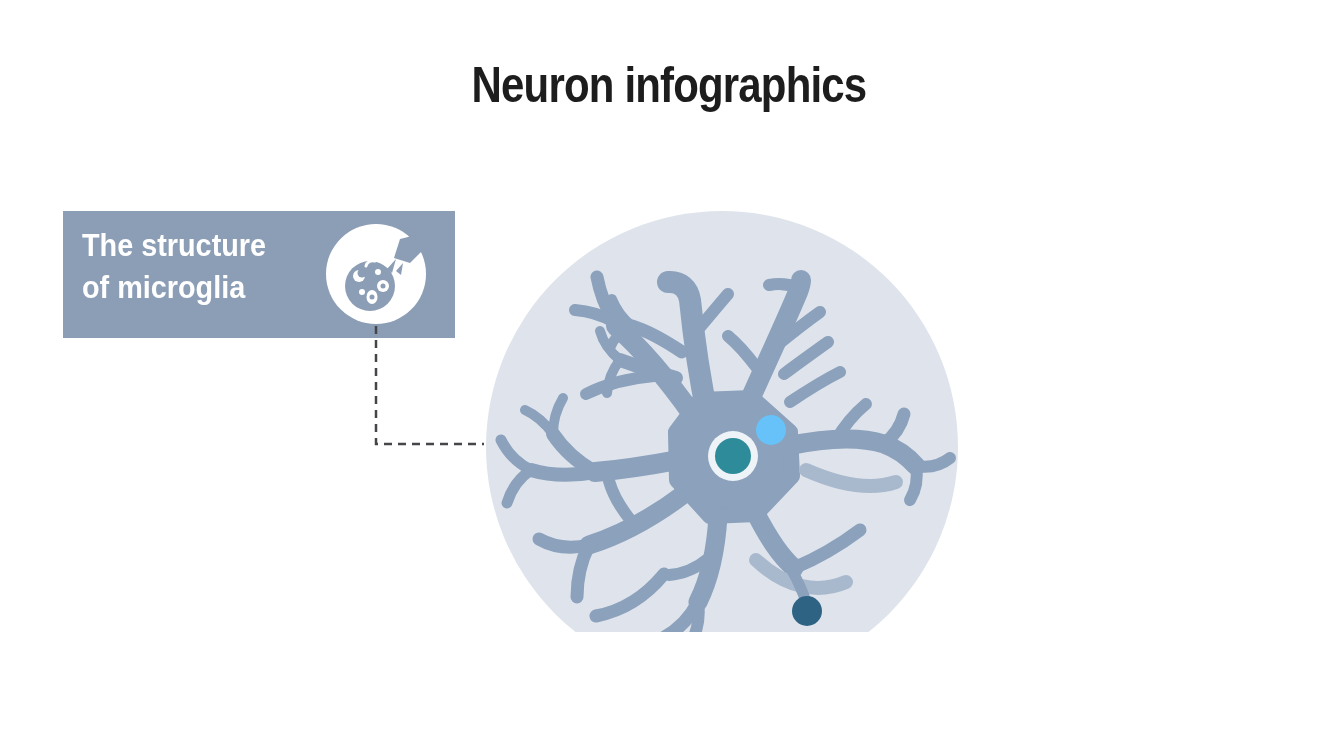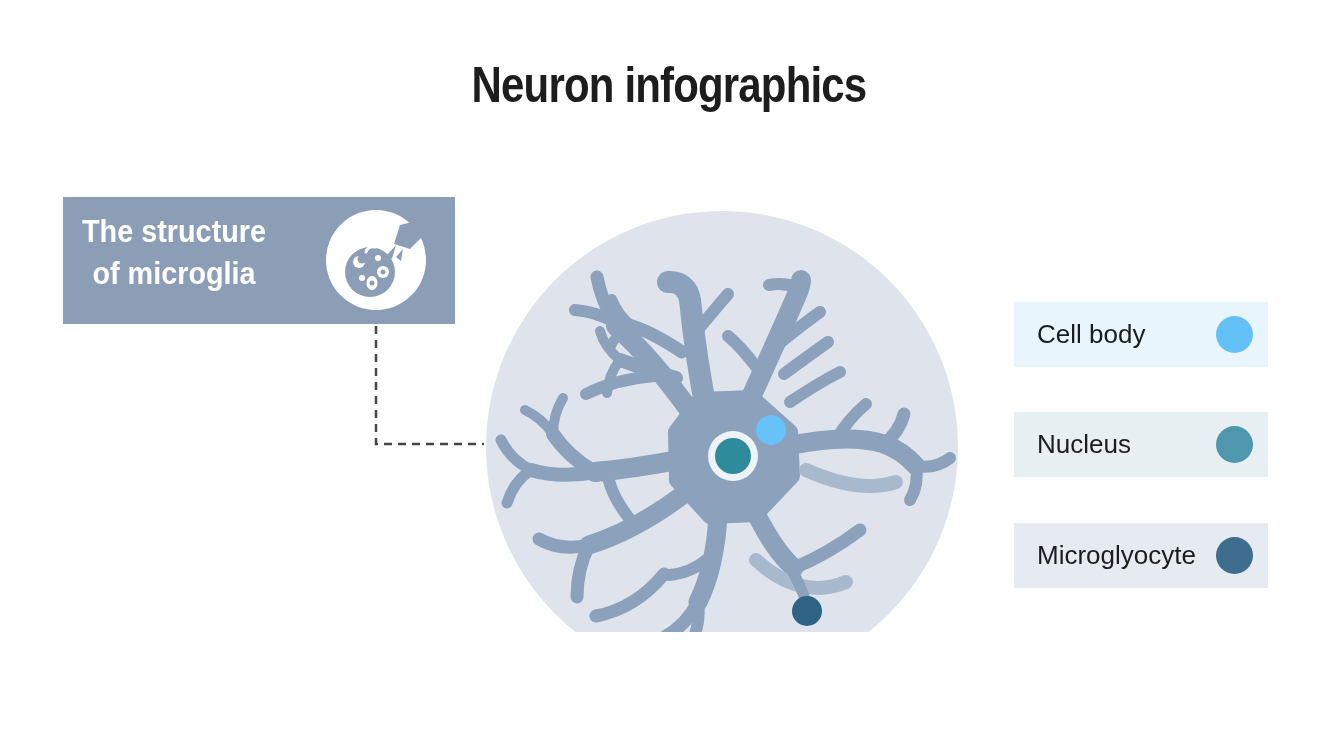--- a/index.html
+++ b/index.html
@@ -15,7 +15,7 @@
     font-family:"Liberation Sans", sans-serif;
   }
   
-  .header-card{position:absolute;left:63px;top:197px;width:392px;height:127px;text-align:center;}
+  .header-card{position:absolute;left:63px;top:211px;width:392px;height:127px;}
   .header-card .heading{
     position:absolute;left:19px;top:13px;margin:0;color:#ffffff;font-size:32px;
     font-weight:bold;line-height:42px;transform:scaleX(.9);transform-origin:left center;

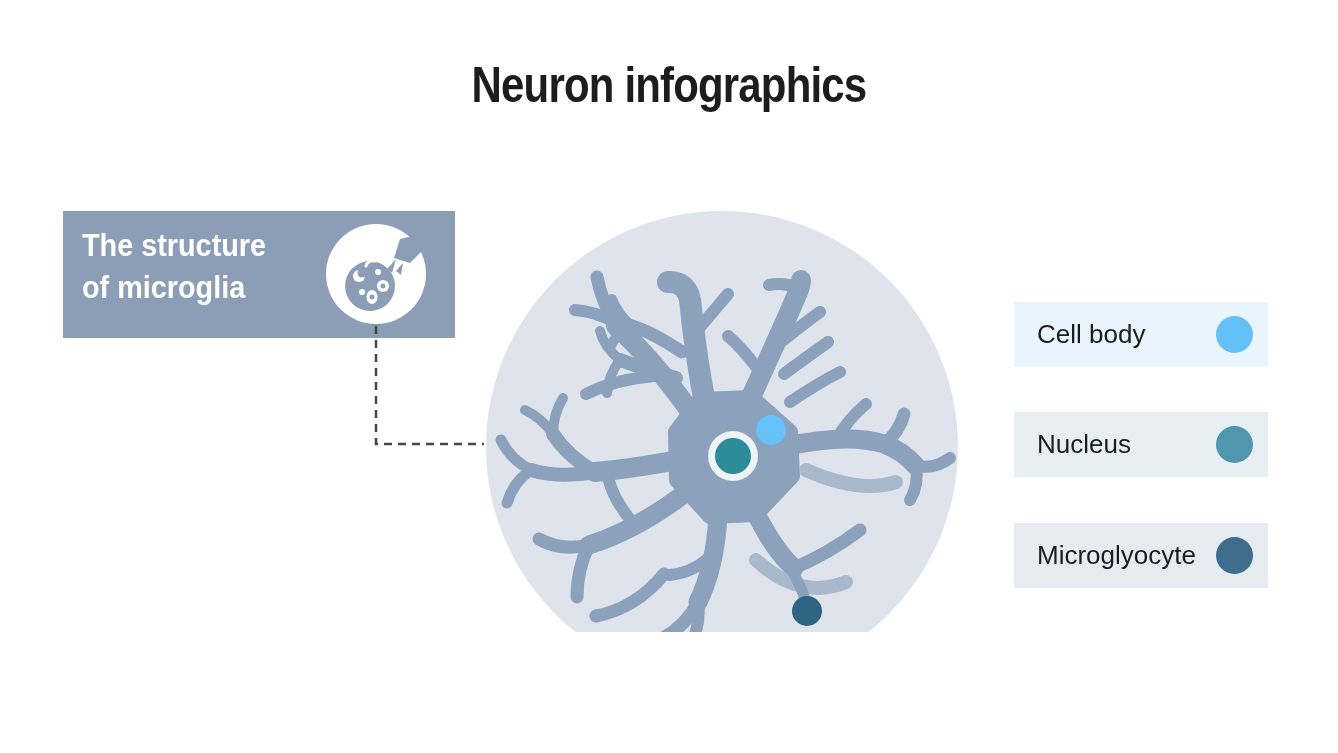--- a/index.html
+++ b/index.html
@@ -144,20 +144,6 @@
     <circle cx="807" cy="611" r="15" fill="#2F6384"></circle>
   </svg>
 
-  <div class="legend">
-    <div class="legend-row" style="background: rgb(233, 245, 252);">
-      <span class="legend-label">Cell body</span>
-      <span class="legend-dot" style="background: rgb(99, 193, 248);"></span>
-    </div>
-    <div class="legend-row" style="background: rgb(231, 239, 242);">
-      <span class="legend-label">Nucleus</span>
-      <span class="legend-dot" style="background: rgb(78, 151, 173);"></span>
-    </div>
-    <div class="legend-row" style="background: rgb(229, 235, 240);">
-      <span class="legend-label">Microglyocyte</span>
-      <span class="legend-dot" style="background: rgb(62, 109, 142);"></span>
-    </div>
-  </div>
 
 
 </div>

